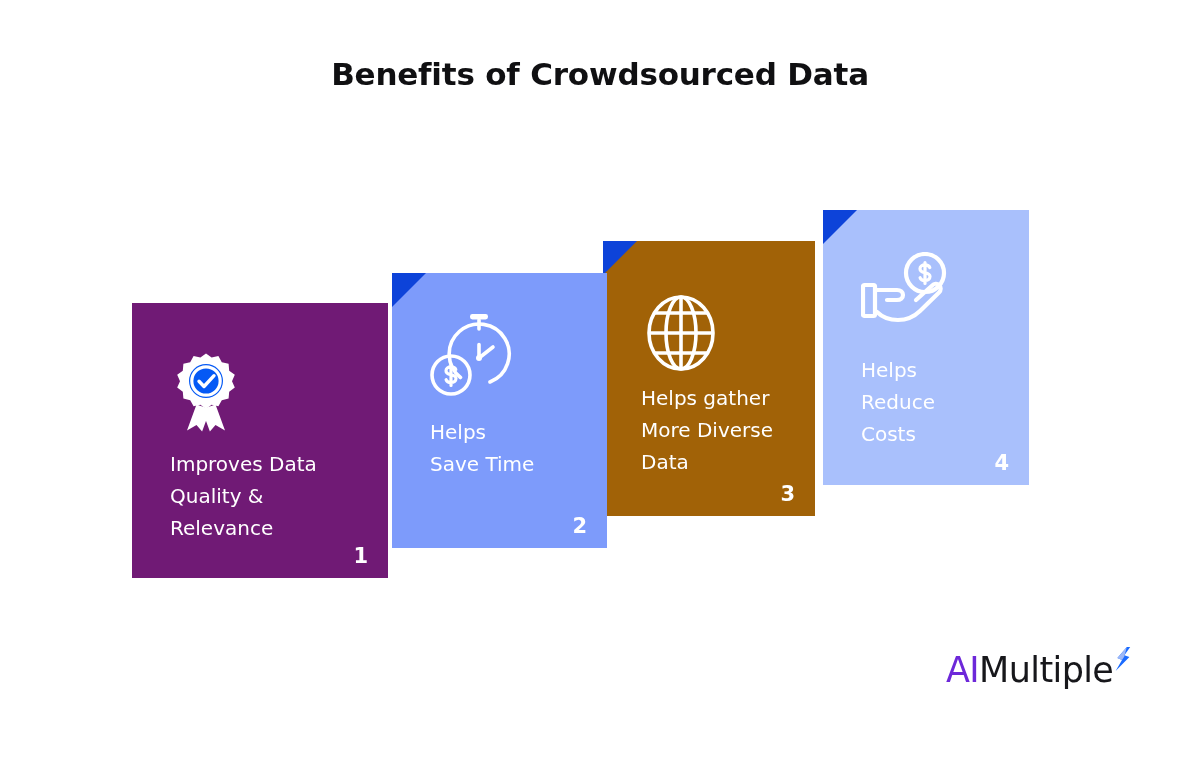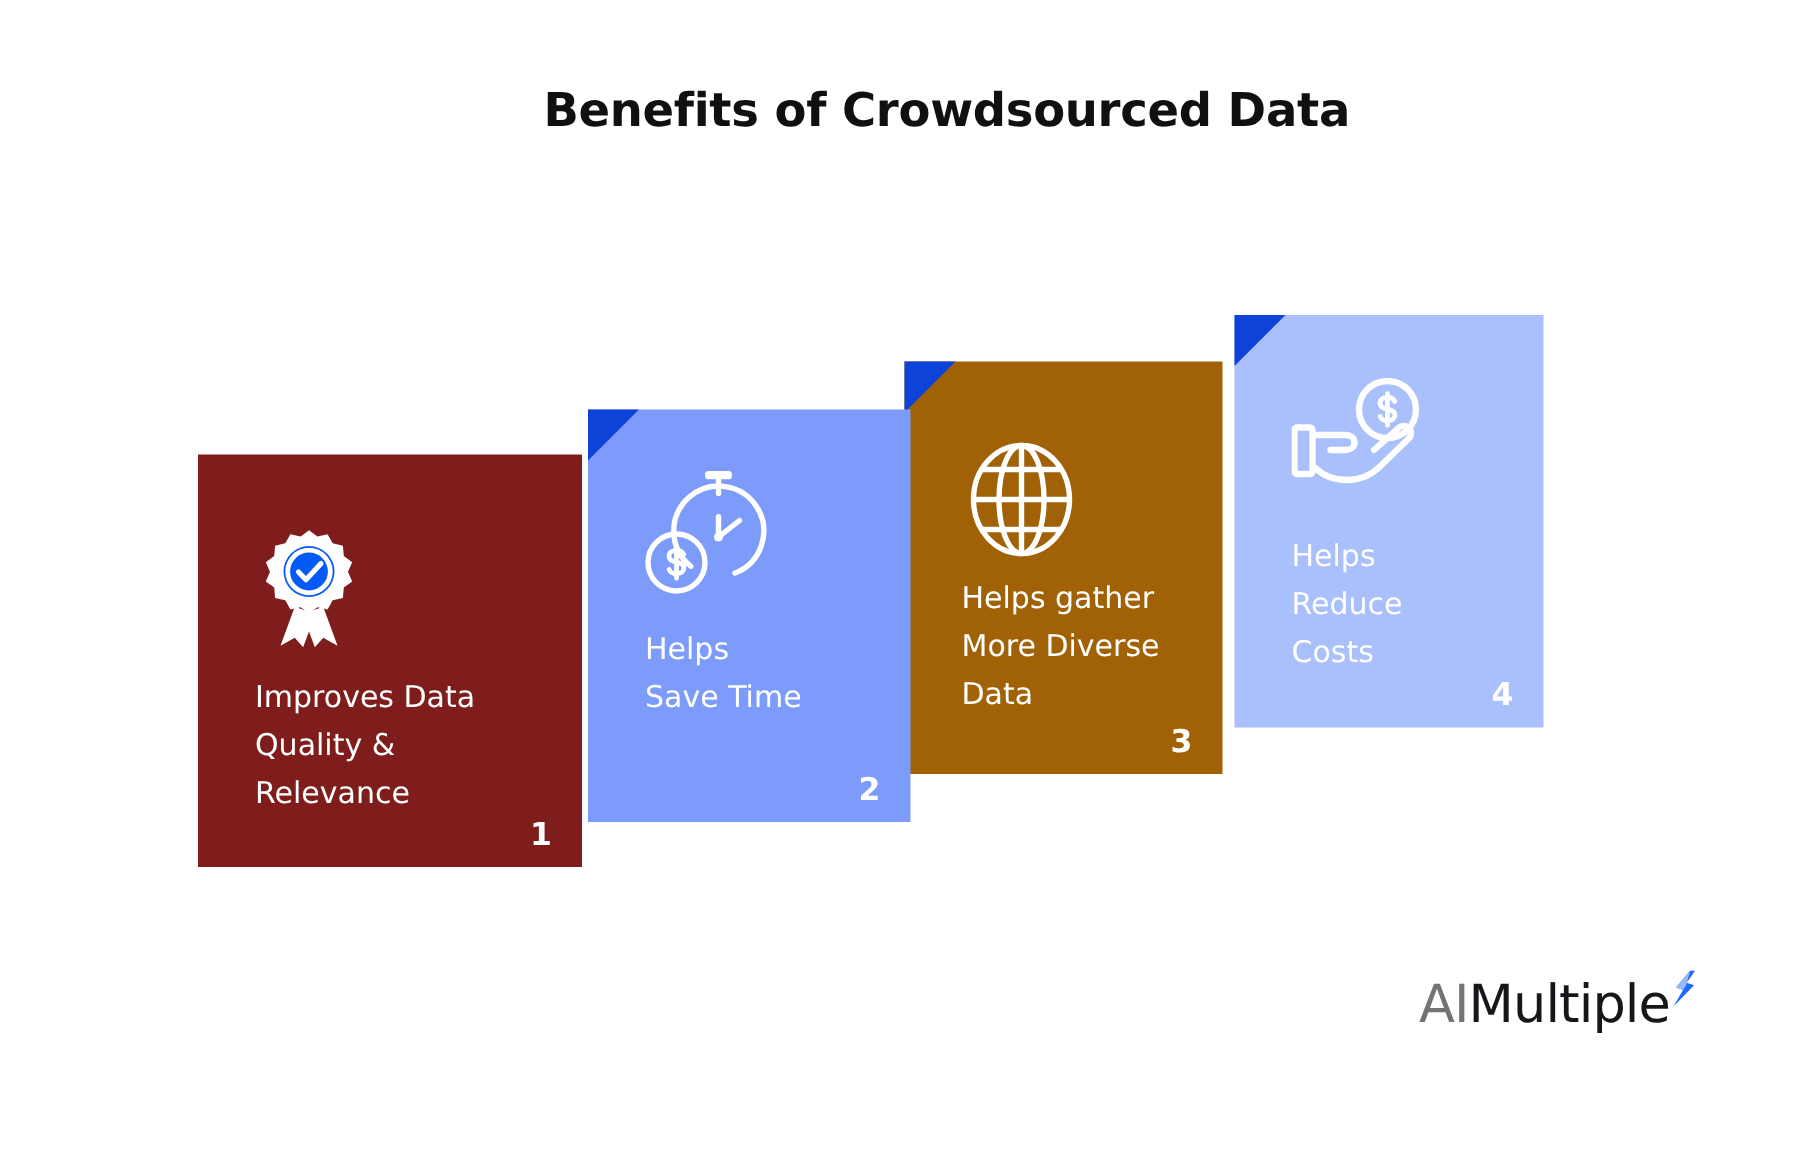--- a/index.html
+++ b/index.html
@@ -23,7 +23,7 @@
     left: 300px;
     top: 52px;
     width: 600px;
-    text-align: right;
+    text-align: center;
   }
   .title-line {
     font-family: "DejaVu Sans", sans-serif;

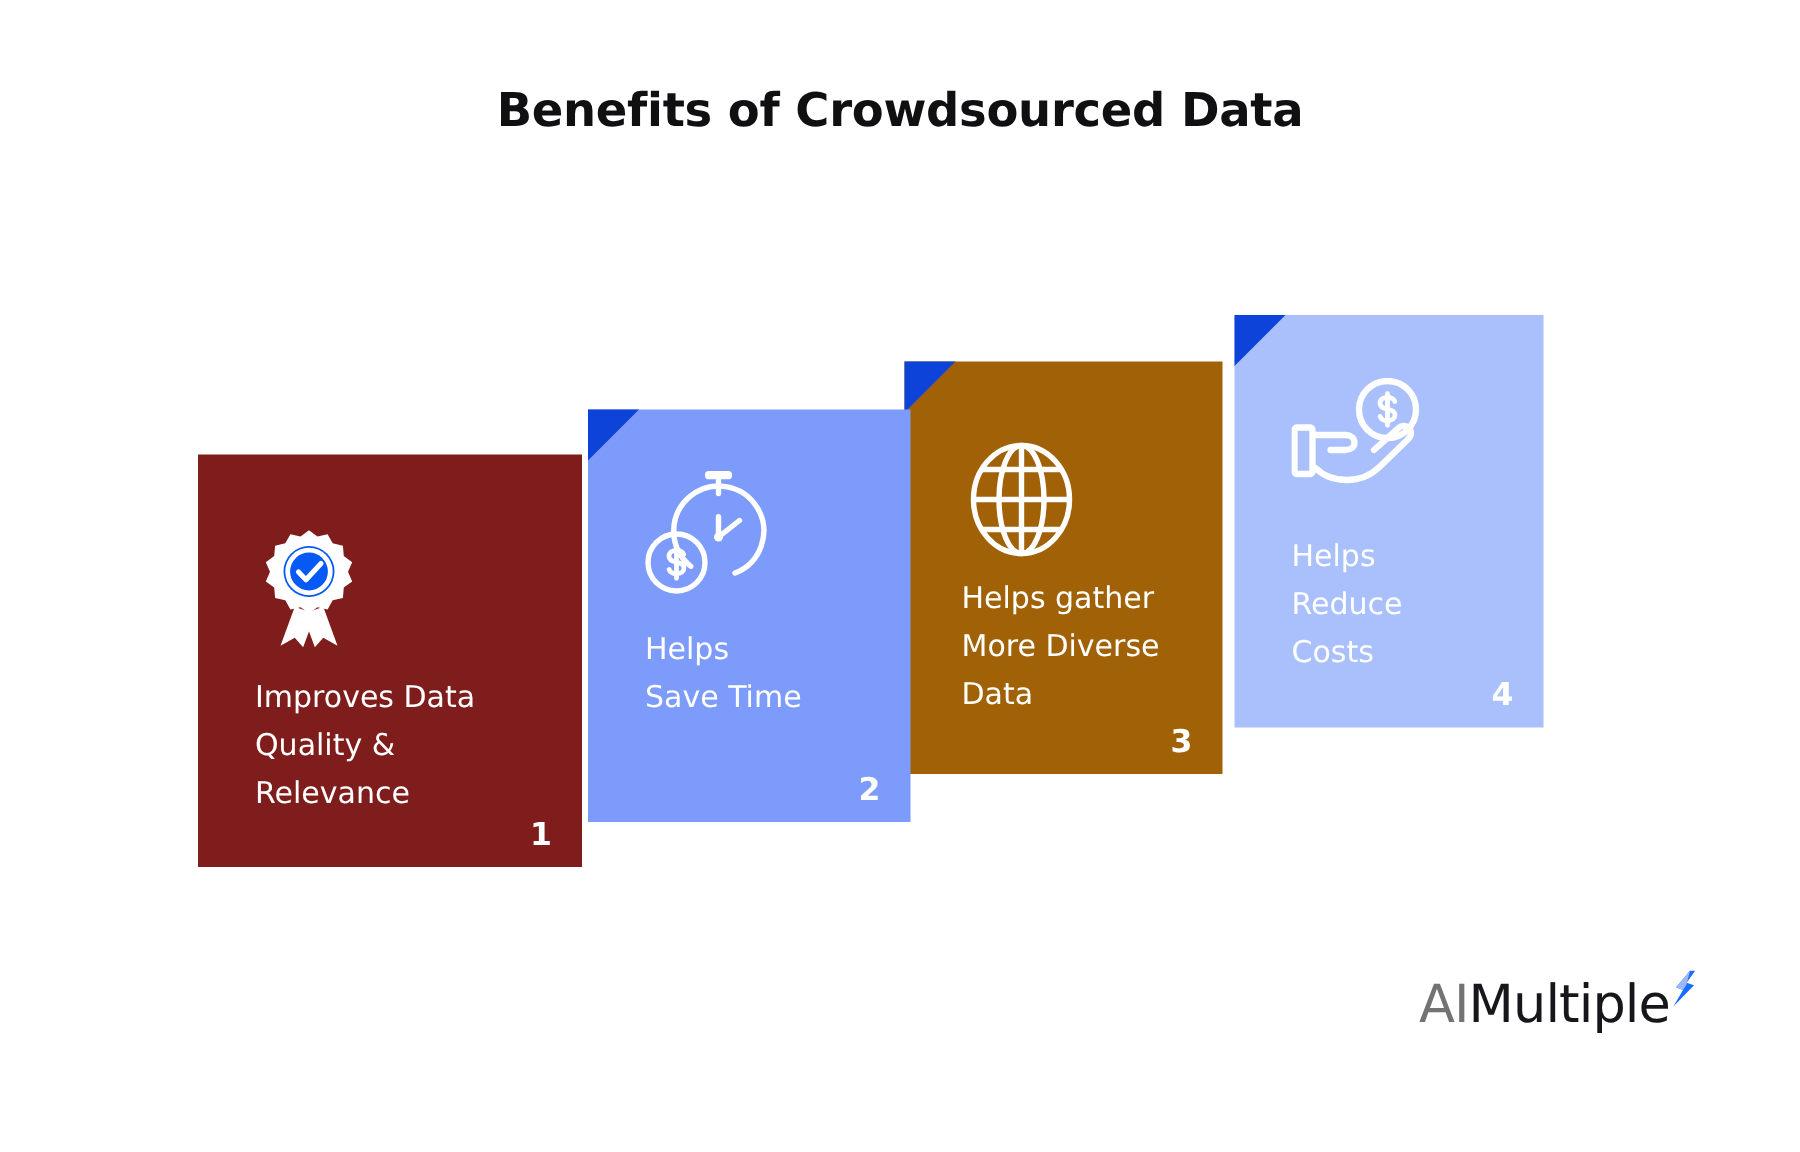--- a/index.html
+++ b/index.html
@@ -87,7 +87,7 @@
   }
 
   
-  #card-1 { left: 132px; top: 303px; width: 256px; height: 275px; background: #7f1d1d; z-index: 4; }
+  #card-1 { left: 132px; top: 303px; width: 256px; height: 275px; background: #701a75; z-index: 4; }
   #card-2 { left: 392px; top: 273px; width: 215px; height: 275px; background: #7d9bfb; z-index: 3; }
   #card-3 { left: 603px; top: 241px; width: 212px; height: 275px; background: #a16207; z-index: 2; }
   #card-4 { left: 823px; top: 210px; width: 206px; height: 275px; background: #a9c0fc; z-index: 1; }

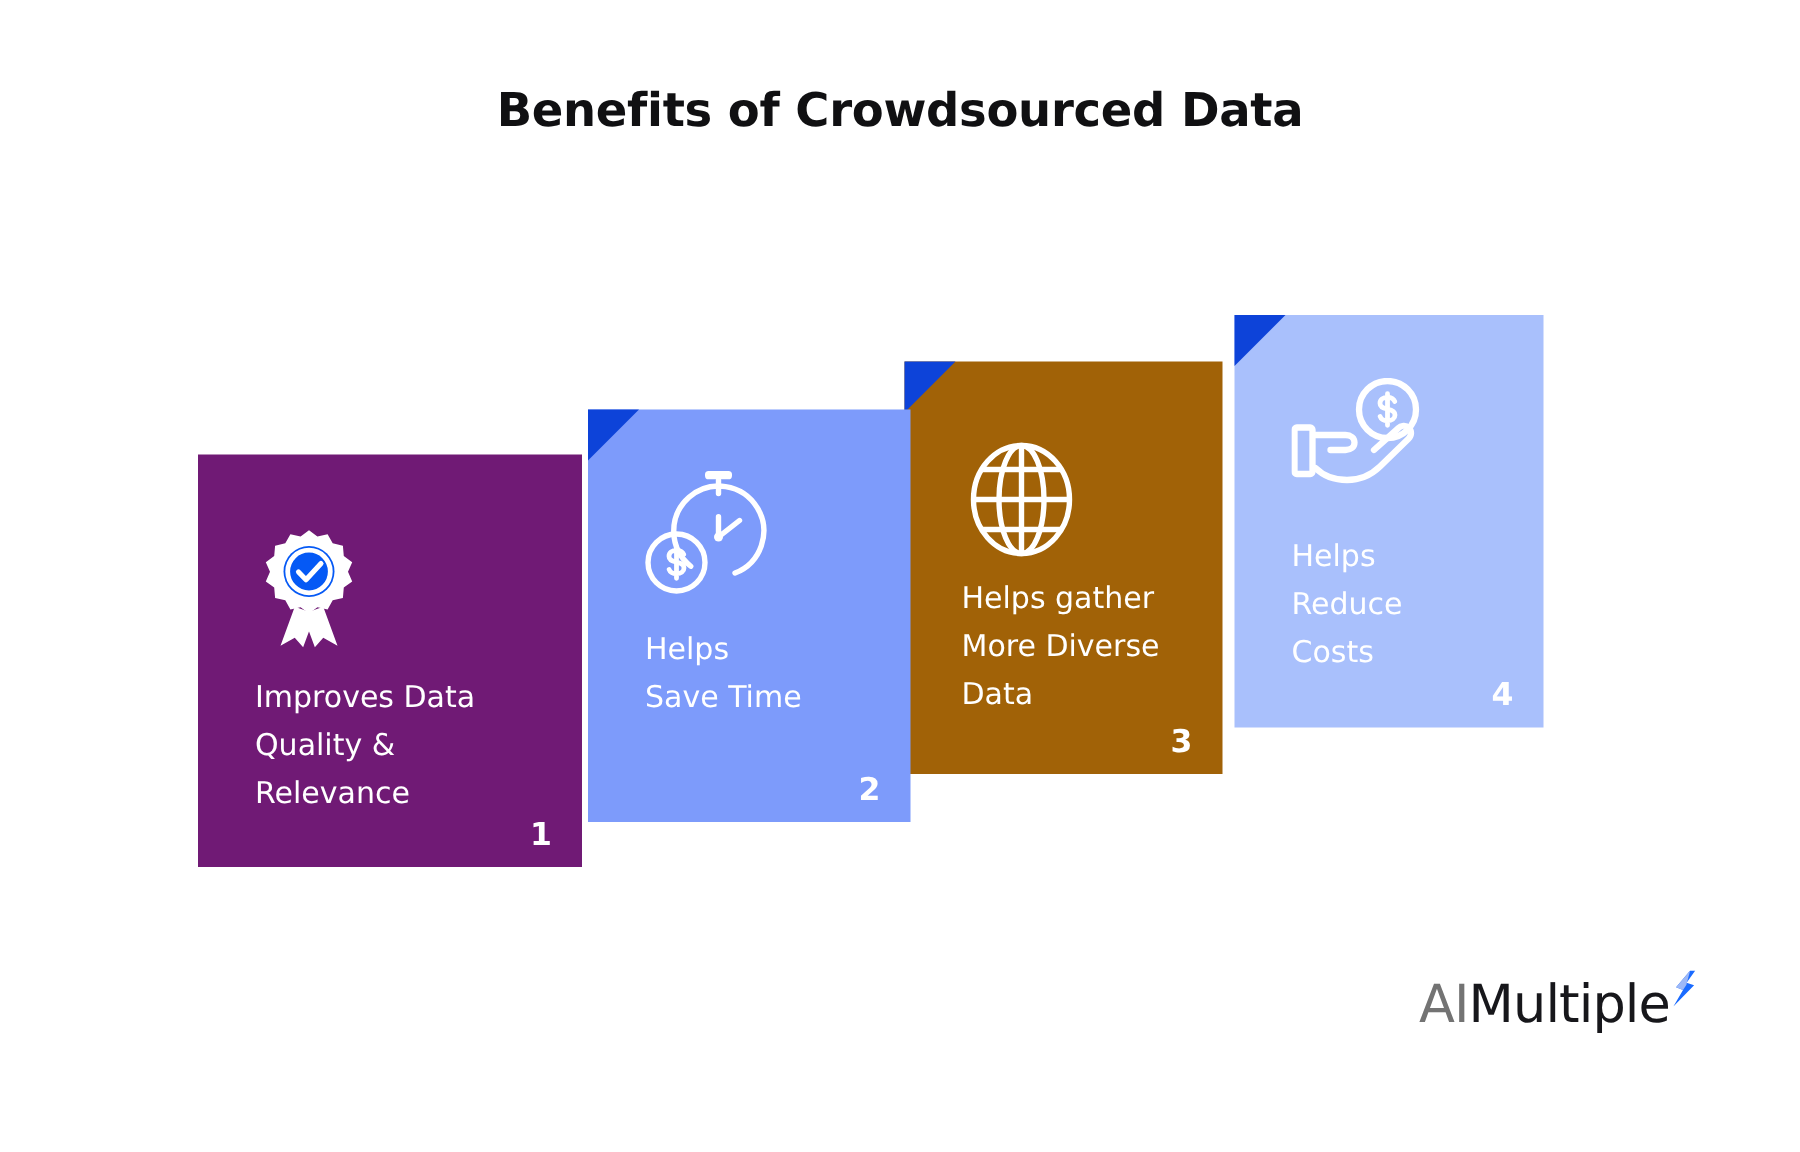--- a/index.html
+++ b/index.html
@@ -119,7 +119,7 @@
     letter-spacing: -0.6px;
     white-space: nowrap;
   }
-  .logo-ai { color: #737373; }
+  .logo-ai { color: #6d28d9; }
   .logo-multiple { color: #17171b; }
   .logo-mark {
     margin-left: 1px;

